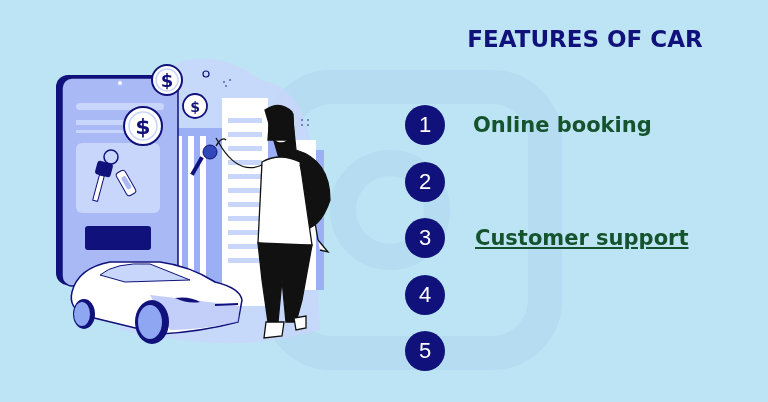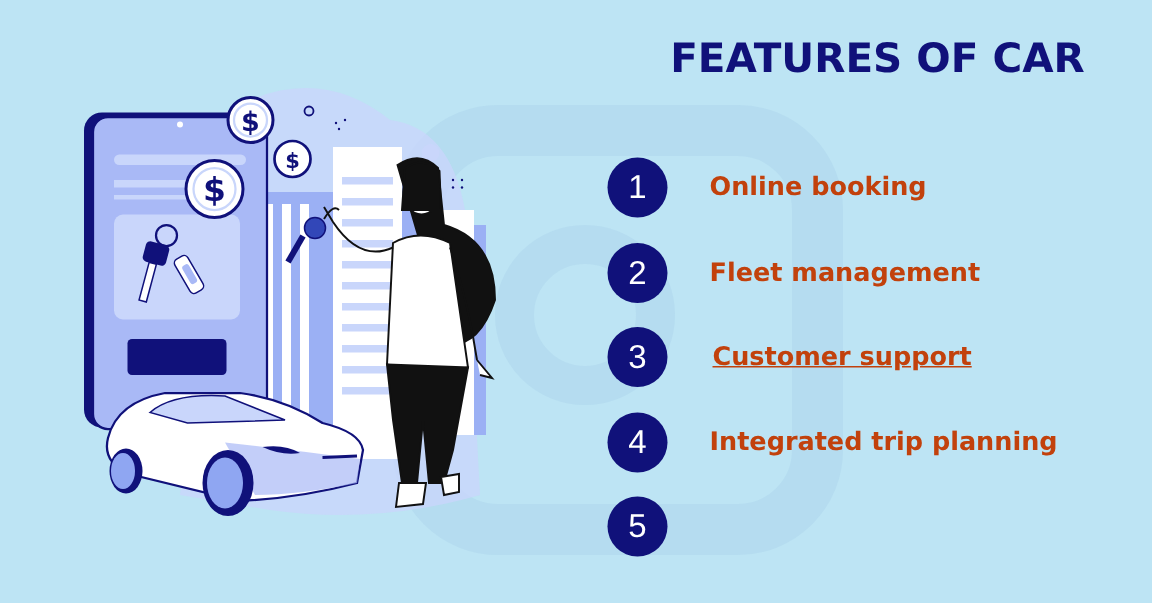--- a/index.html
+++ b/index.html
@@ -8,7 +8,7 @@
   .watermark { position:absolute; left:262px; top:70px; width:300px; height:300px; border-radius:70px; border:34px solid rgba(170,210,235,0.45); box-sizing:border-box; }
   .watermark-inner { position:absolute; left:330px; top:150px; width:120px; height:120px; border-radius:50%; border:26px solid rgba(170,210,235,0.45); box-sizing:border-box; }
   .illustration { position:absolute; left:0; top:0; width:400px; height:402px; }
-  .title { position:absolute; left:420px; top:25px; width:330px; text-align:center; color:#10117a; font-family:"DejaVu Sans", sans-serif; font-weight:bold; font-size:27px; line-height:29px; letter-spacing:0px; }
+  .title { position:absolute; left:420px; top:25px; width:330px; text-align:center; color:#10117a; font-family:"DejaVu Sans", sans-serif; font-weight:bold; font-size:23px; line-height:29px; letter-spacing:0px; }
   .title div { white-space:nowrap; }
   .features { position:absolute; left:405px; top:105px; width:350px; }
   .feature { position:absolute; left:0; height:40px; display:flex; align-items:center; }

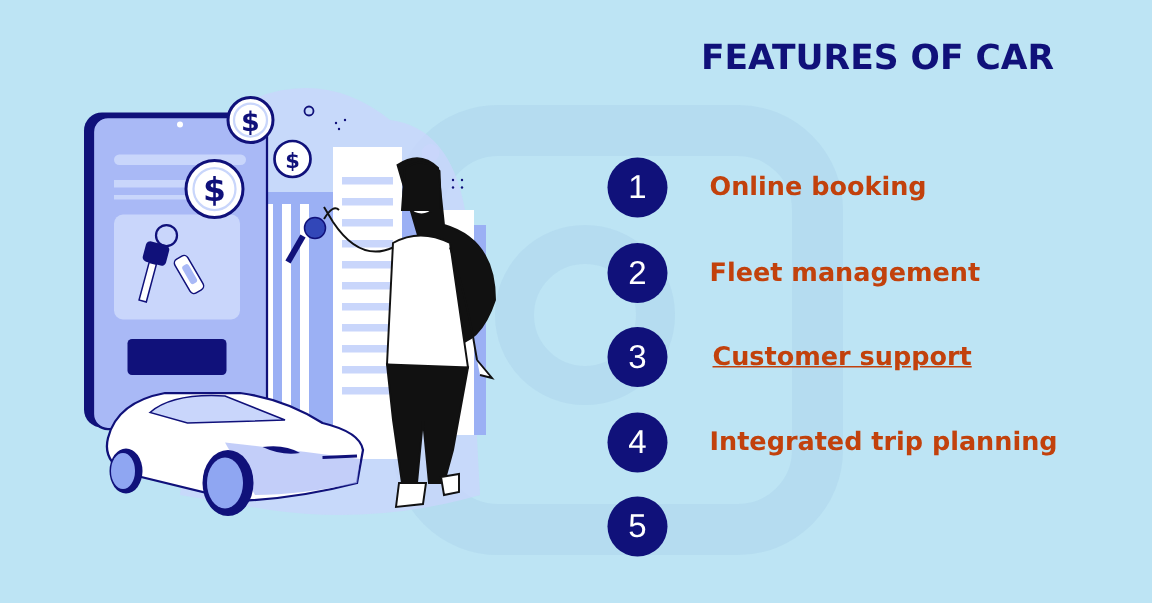--- a/index.html
+++ b/index.html
@@ -13,7 +13,7 @@
   .features { position:absolute; left:405px; top:105px; width:350px; }
   .feature { position:absolute; left:0; height:40px; display:flex; align-items:center; }
   .num { width:40px; height:40px; border-radius:50%; background:#10117a; color:#ffffff; display:flex; align-items:center; justify-content:center; font-family:"Liberation Sans", sans-serif; font-size:22px; }
-  .label { color:#c2410c; font-family:"DejaVu Sans", sans-serif; font-weight:bold; font-size:17px; white-space:nowrap; }
+  .label { color:#14532d; font-family:"DejaVu Sans", sans-serif; font-weight:bold; font-size:21px; white-space:nowrap; }
 </style>
 </head>
 <body>

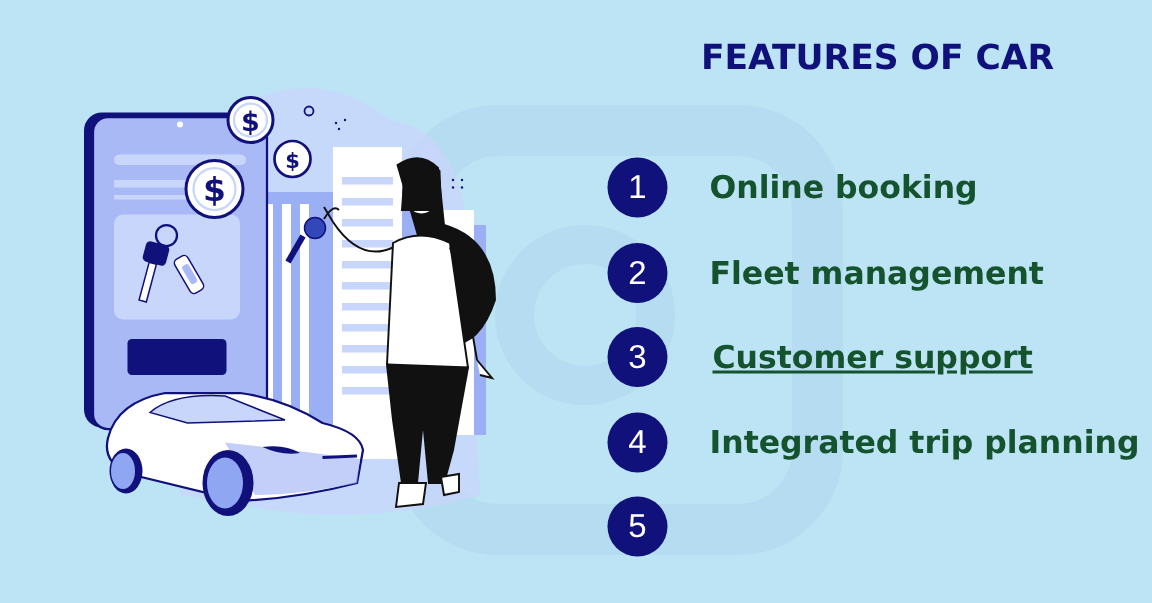--- a/index.html
+++ b/index.html
@@ -133,7 +133,6 @@
     </div>
     <div class="feature" style="top:57px;">
       <div class="num">2</div>
-      <div class="label" style="margin-left:28px;">Fleet management</div>
     </div>
     <div class="feature" style="top:113px;">
       <div class="num">3</div>

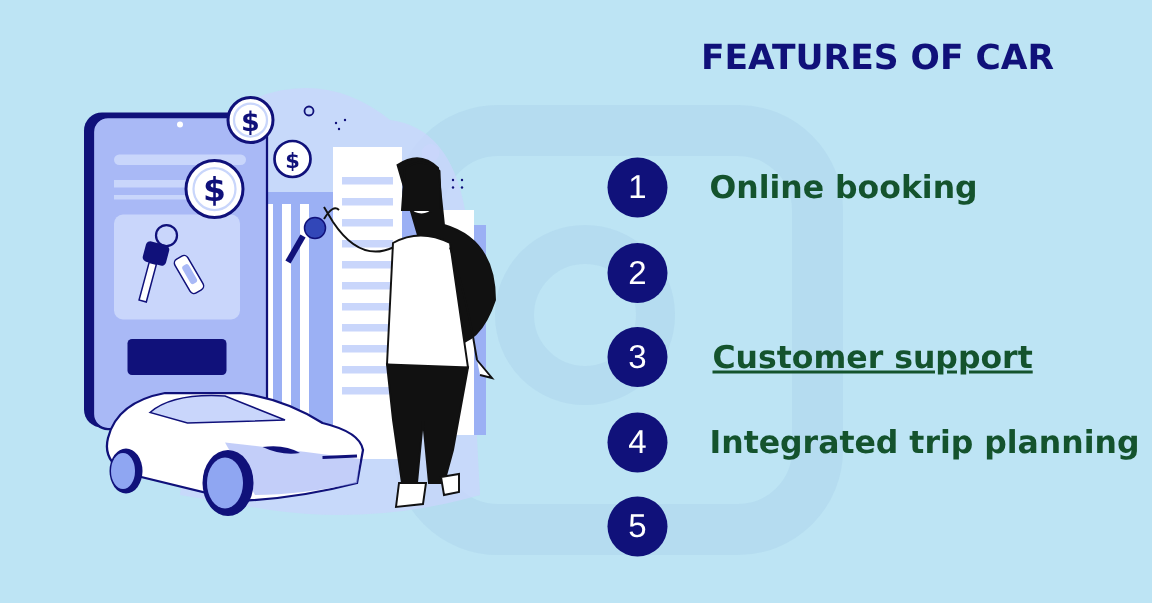--- a/index.html
+++ b/index.html
@@ -140,7 +140,6 @@
     </div>
     <div class="feature" style="top:170px;">
       <div class="num">4</div>
-      <div class="label" style="margin-left:28px;">Integrated trip planning</div>
     </div>
     <div class="feature" style="top:226px;">
       <div class="num">5</div>

